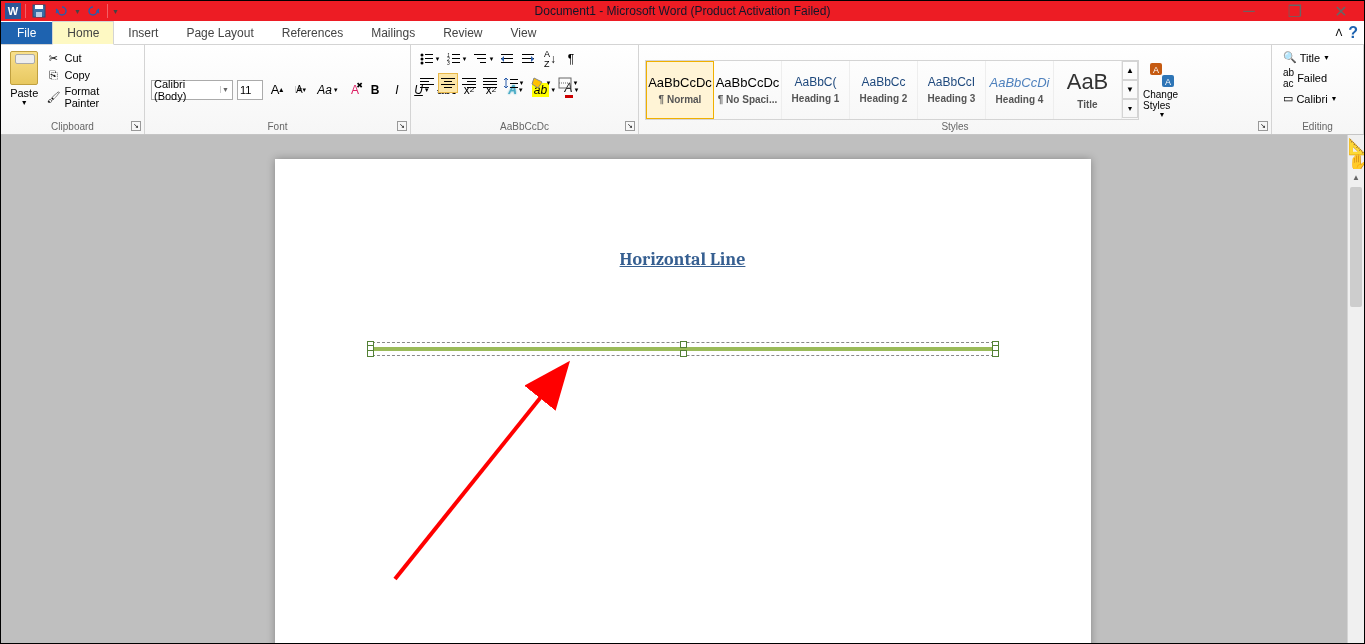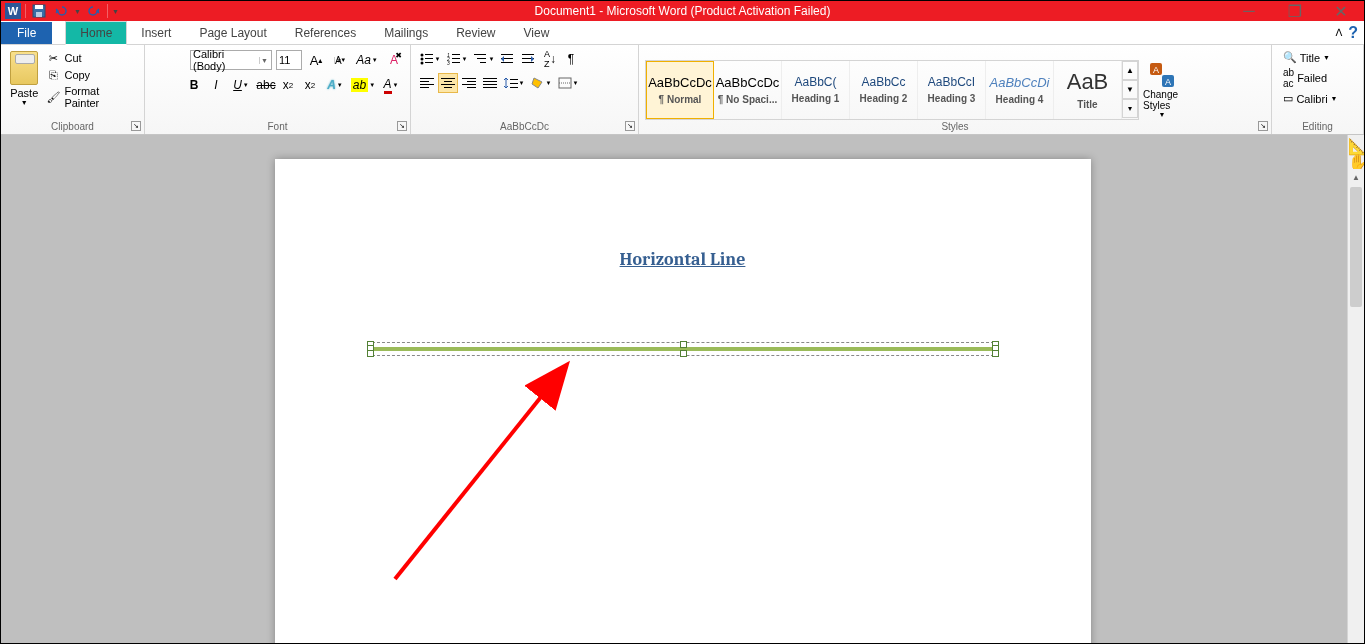--- a/index.html
+++ b/index.html
@@ -12,7 +12,7 @@
     .word-icon { width: 16px; height: 16px; background: #2b5797; display: flex; align-items: center; justify-content: center; color: #fff; font-weight: bold; font-size: 11px; }
     .qat-btn { width: 18px; height: 18px; display: flex; align-items: center; justify-content: center; cursor: pointer; }
     .qat-sep { width: 1px; height: 14px; background: rgba(255,255,255,0.3); }
-    .title-text { position: absolute; left: 50%; transform: translateX(-50%); color: #ffffff; font-size: 12px; }
+    .title-text { position: absolute; left: 50%; transform: translateX(-50%); color: #0f172a; font-size: 12px; }
     .win-controls { position: absolute; right: 0; display: flex; }
     .win-btn { width: 46px; height: 20px; display: flex; align-items: center; justify-content: center; cursor: pointer; color: #666; }
     

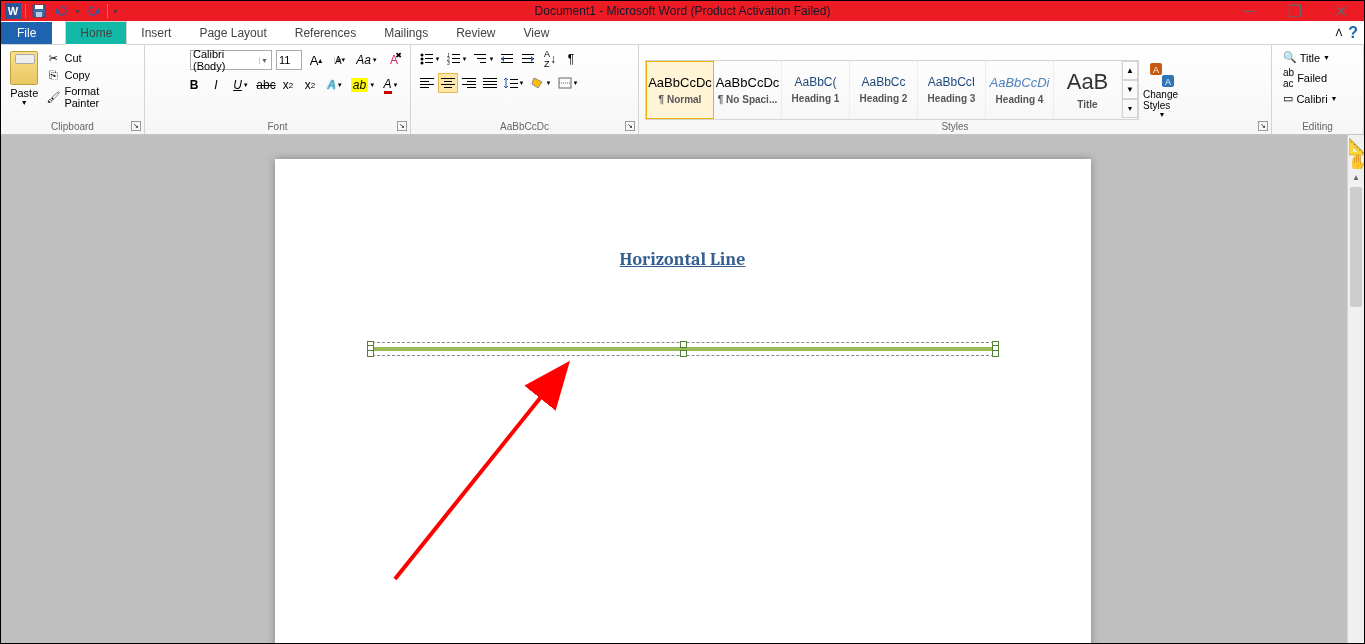--- a/index.html
+++ b/index.html
@@ -20,7 +20,7 @@
     .ribbon-tabs { background: #fff; height: 24px; display: flex; align-items: center; border-bottom: 1px solid #d4d4d4; position: relative; }
     .file-tab { background: #1e63b0; color: #fff; padding: 4px 16px; font-size: 12px; cursor: pointer; }
     .tab { padding: 4px 14px; font-size: 12px; cursor: pointer; color: #444; }
-    .tab.active { border: 1px solid #d4d4d4; border-bottom: 1px solid #fff; background: #14b8a6; margin-bottom: -1px; margin-left: 13px; }
+    .tab.active { border: 1px solid #d4d4d4; border-bottom: 1px solid #fff; background: #fef9c3; margin-bottom: -1px; }
     .ribbon-right { position: absolute; right: 6px; display: flex; gap: 6px; align-items: center; }
     
     

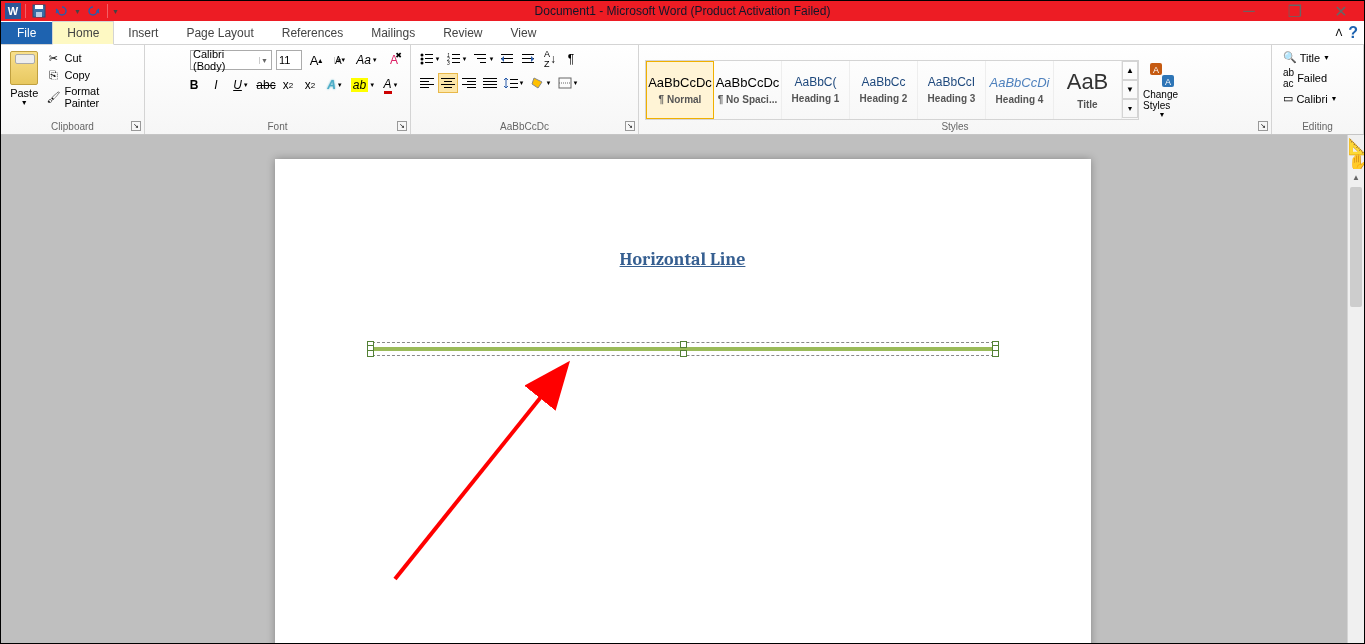--- a/index.html
+++ b/index.html
@@ -177,7 +177,7 @@
     </div>
 
     <div class="group" style="width:266px;">
-      <div class="group-body" style="flex-direction:column;align-items:flex-end;">
+      <div class="group-body" style="flex-direction:row;">
         <div class="font-top">
           <div class="font-combo font-name">
               <span style="flex:1">Calibri (Body)</span>

